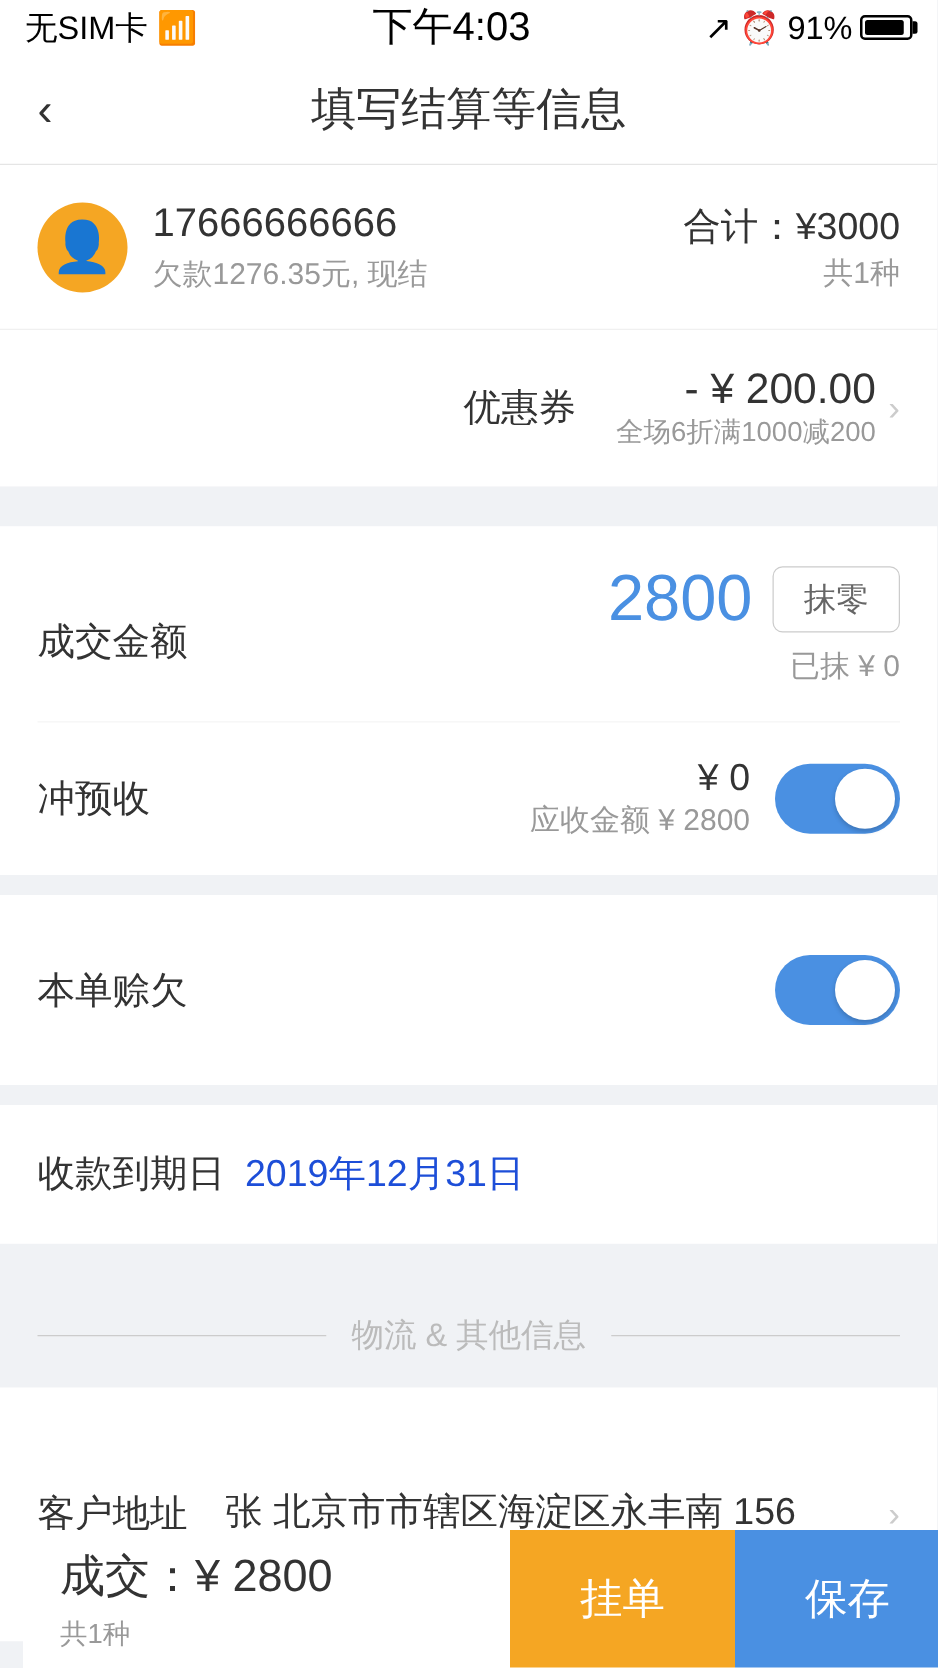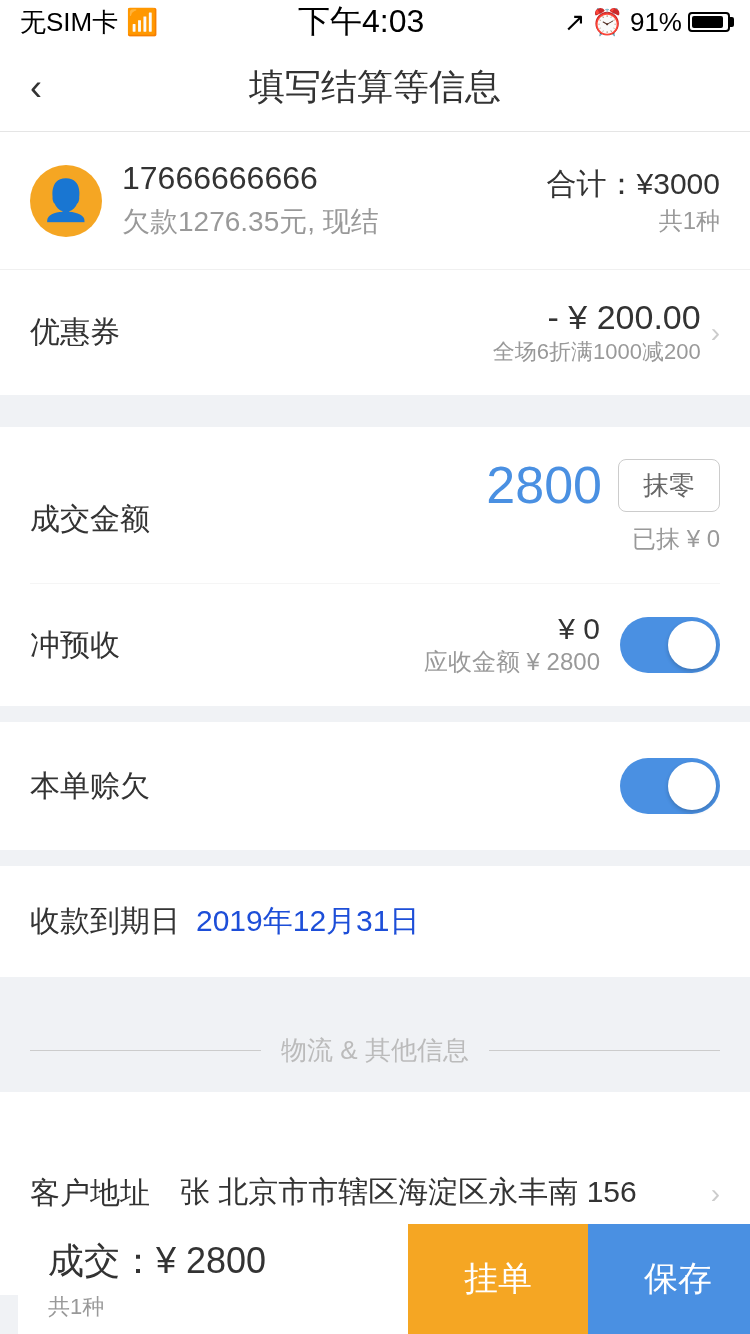--- a/index.html
+++ b/index.html
@@ -97,7 +97,7 @@
     .avatar-icon { font-size: 40px; color: #fff; }
     .customer-info { display: flex; flex-direction: column; gap: 6px; }
     .customer-phone { font-size: 32px; font-weight: 500; color: #333; }
-    .customer-sub { font-size: 28px; color: #999; }
+    .customer-sub { font-size: 24px; color: #999; }
     .customer-right { text-align: right; }
     .total-amount { font-size: 30px; color: #333; font-weight: 500; }
     .total-count { font-size: 24px; color: #999; }

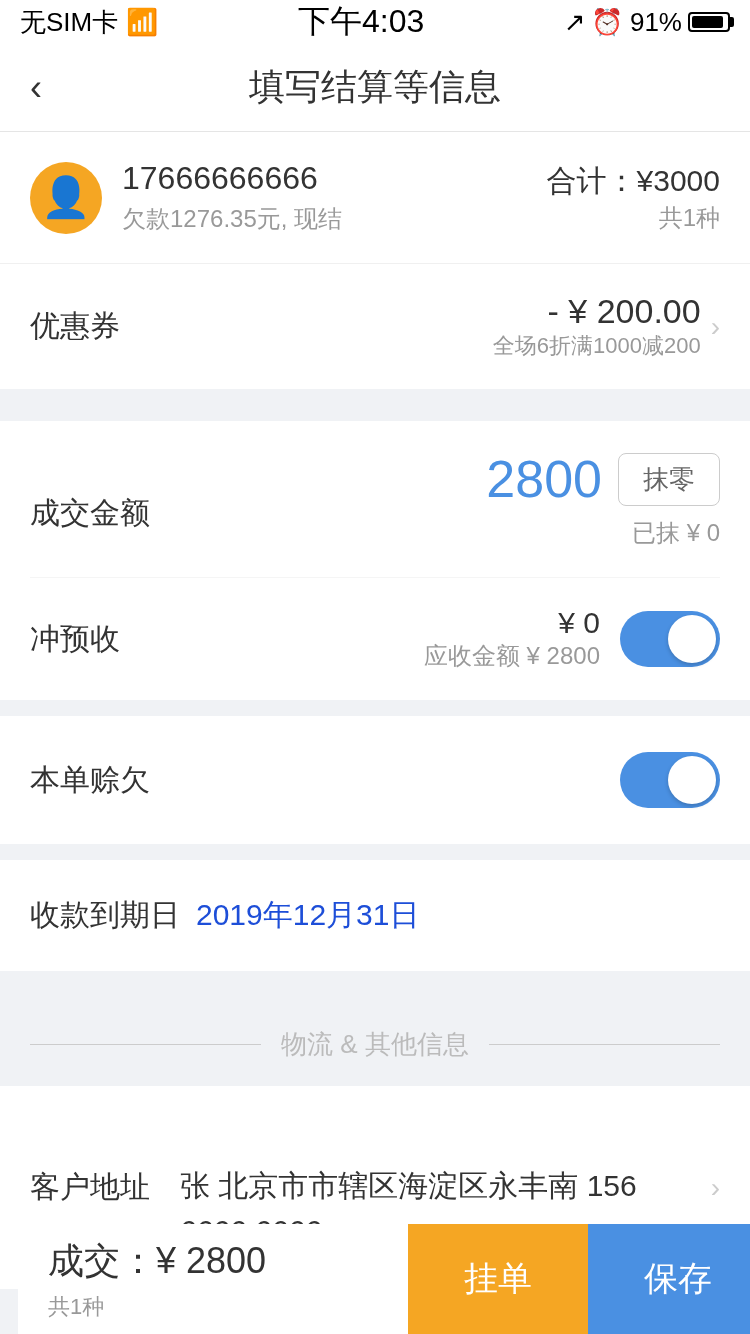--- a/index.html
+++ b/index.html
@@ -106,7 +106,7 @@
     .coupon-row {
       display: flex;
       align-items: center;
-      justify-content: space-between;
+      justify-content: flex-end;
       padding: 28px 30px;
       background: #fff;
       border-top: 1px solid #f0f0f0;

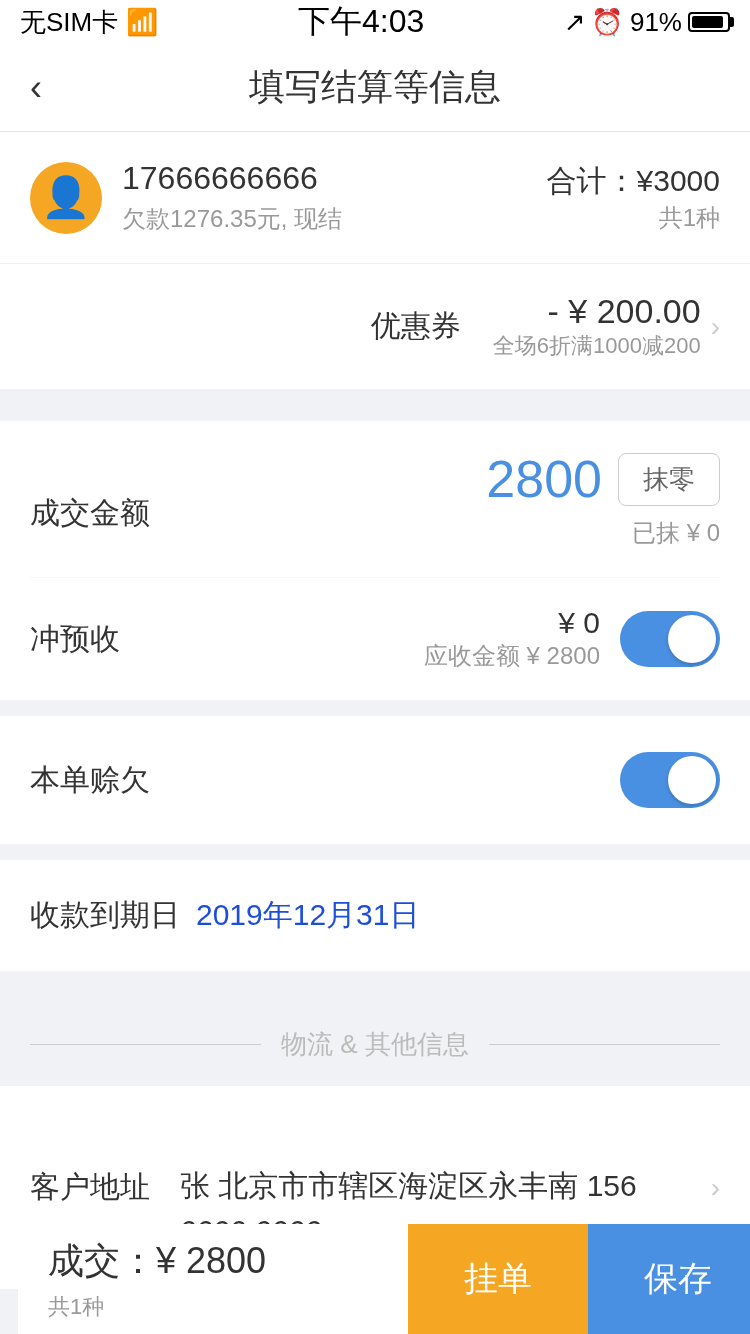--- a/index.html
+++ b/index.html
@@ -173,7 +173,7 @@
     
     .credit-section {
       background: #fff;
-      padding: 0 30px;
+      padding: 12px 30px;
     }
     .credit-row {
       display: flex;

